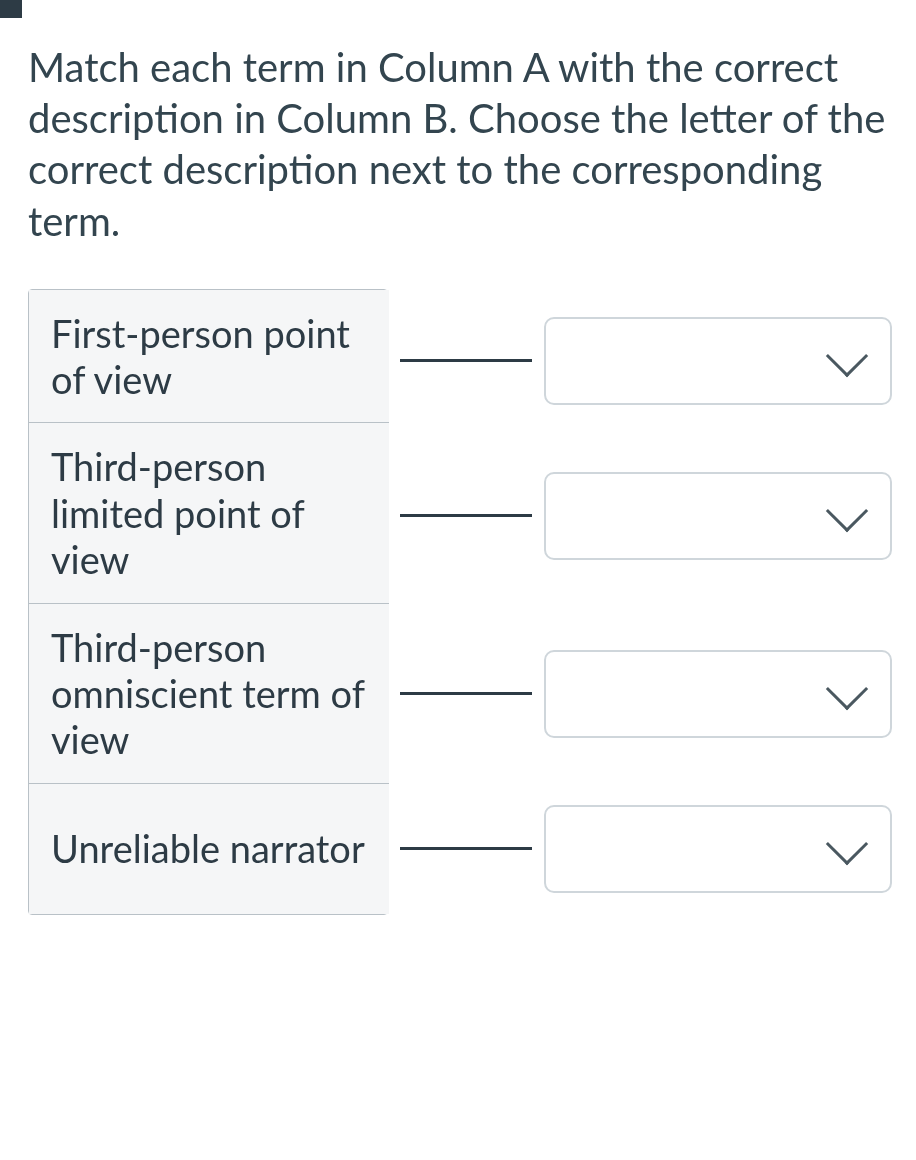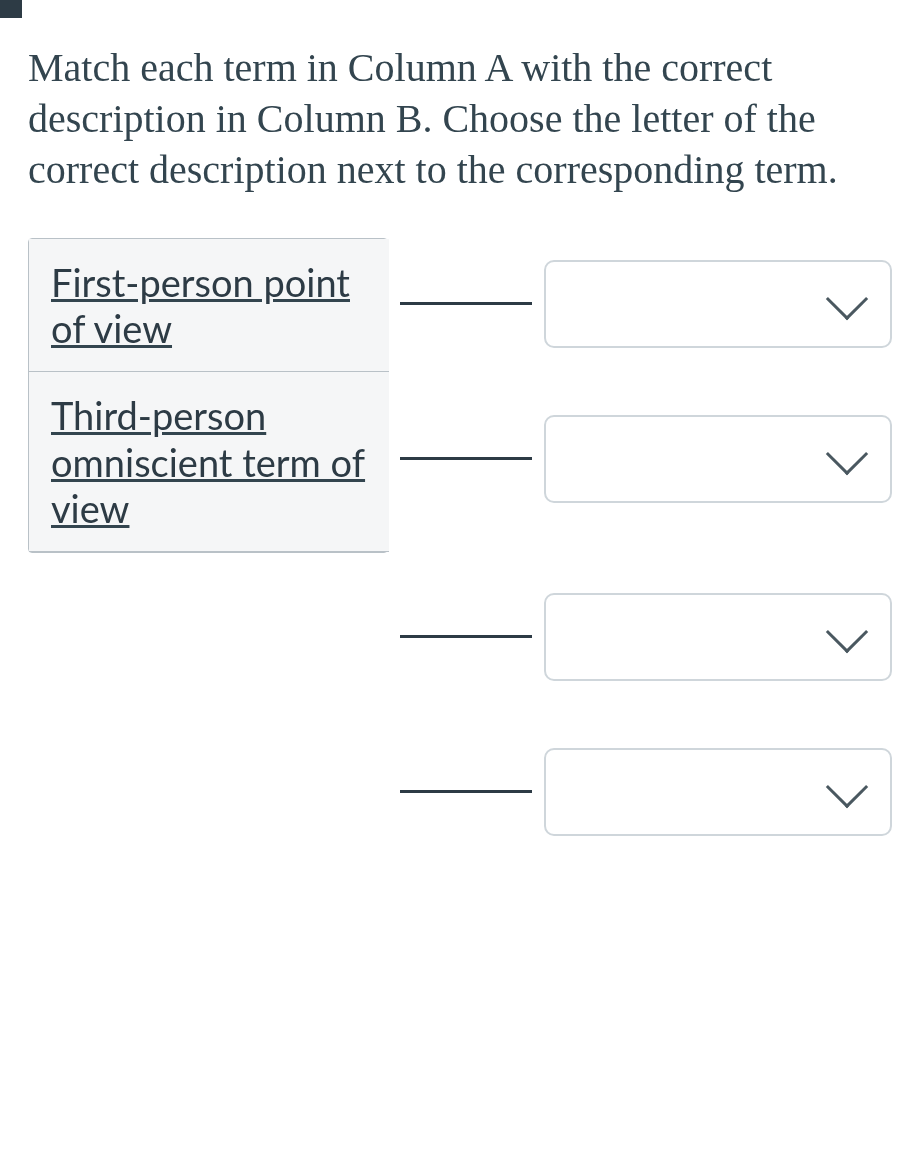--- a/index.html
+++ b/index.html
@@ -35,7 +35,6 @@
     color: #33454f;
     margin: 4px 0 42px 0;
     font-weight: 400;
-    font-family: Liberation Serif, serif;
   }
   .row {
     display: flex;

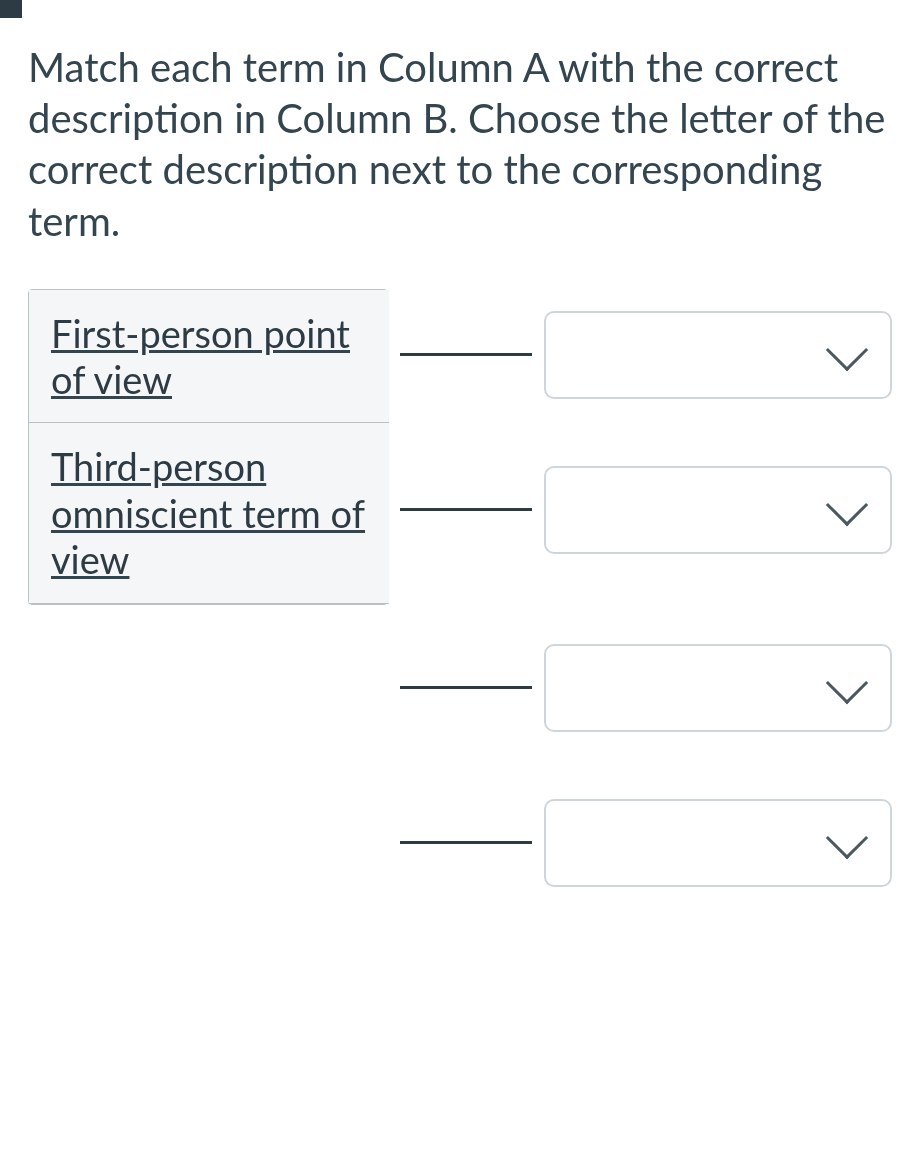--- a/index.html
+++ b/index.html
@@ -91,8 +91,7 @@
   }
   .flex-row {
     display: flex;
-    align-items: flex-start;
-    text-decoration: underline;
+    align-items: flex-end;
   }
 </style>
 </head>

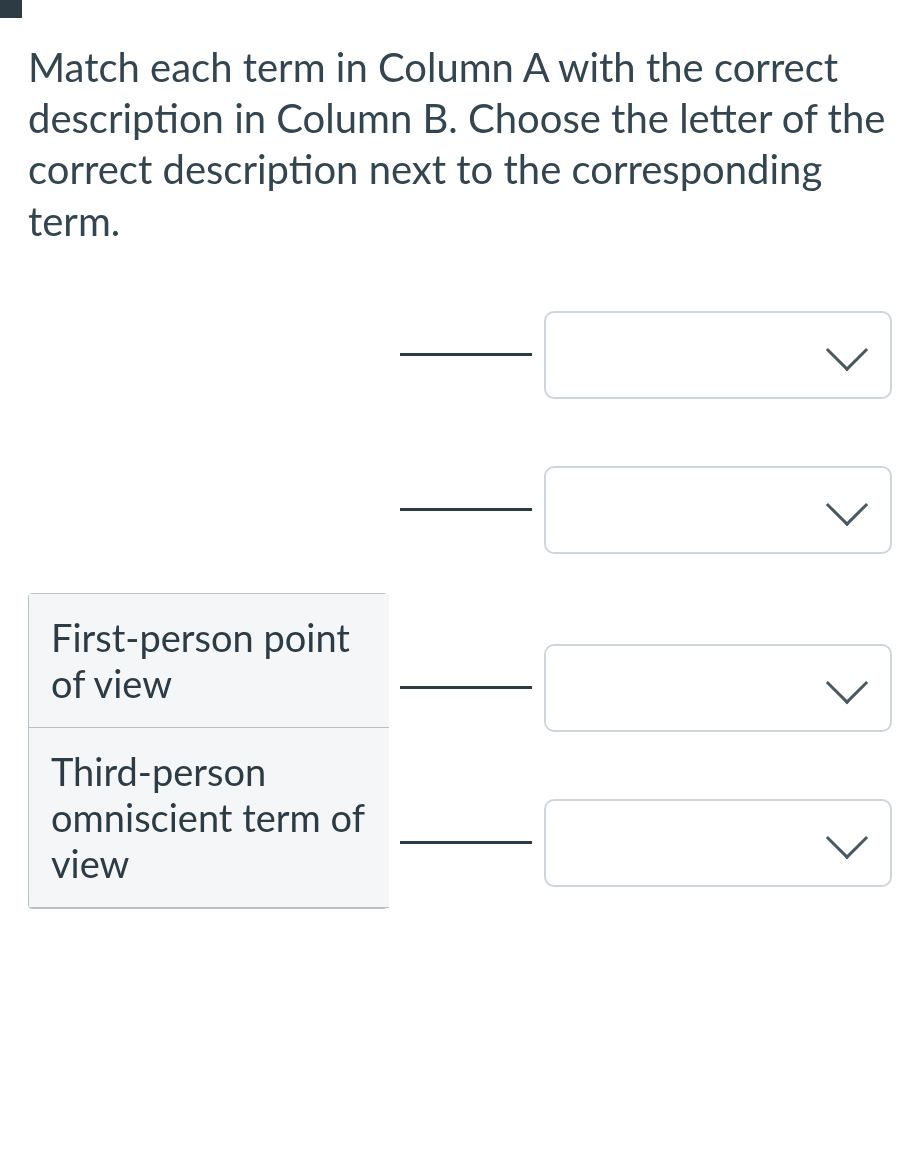--- a/index.html
+++ b/index.html
@@ -112,6 +112,9 @@
         <span>First-person point of view</span>
       </div>
       <div class="term-cell" style="min-height:178px">
+        <span>Third-person limited point of view</span>
+      </div>
+      <div class="term-cell" style="min-height:178px">
         <span>Third-person omniscient term of view</span>
       </div>
     </div>

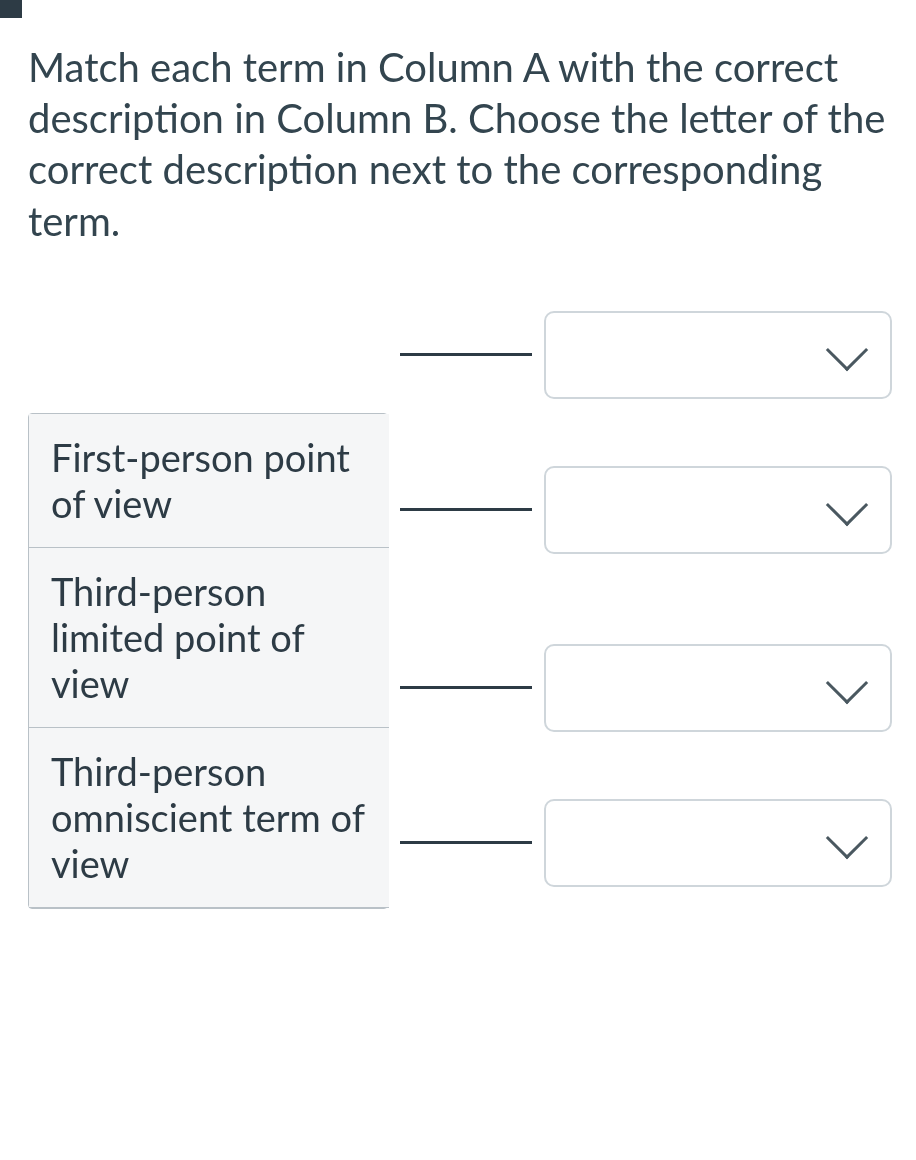--- a/index.html
+++ b/index.html
@@ -117,6 +117,9 @@
       <div class="term-cell" style="min-height:178px">
         <span>Third-person omniscient term of view</span>
       </div>
+      <div class="term-cell" style="border-bottom:none">
+        <span>Unreliable narrator</span>
+      </div>
     </div>
 
     <div style="display:flex;flex-direction:column;flex:1">

